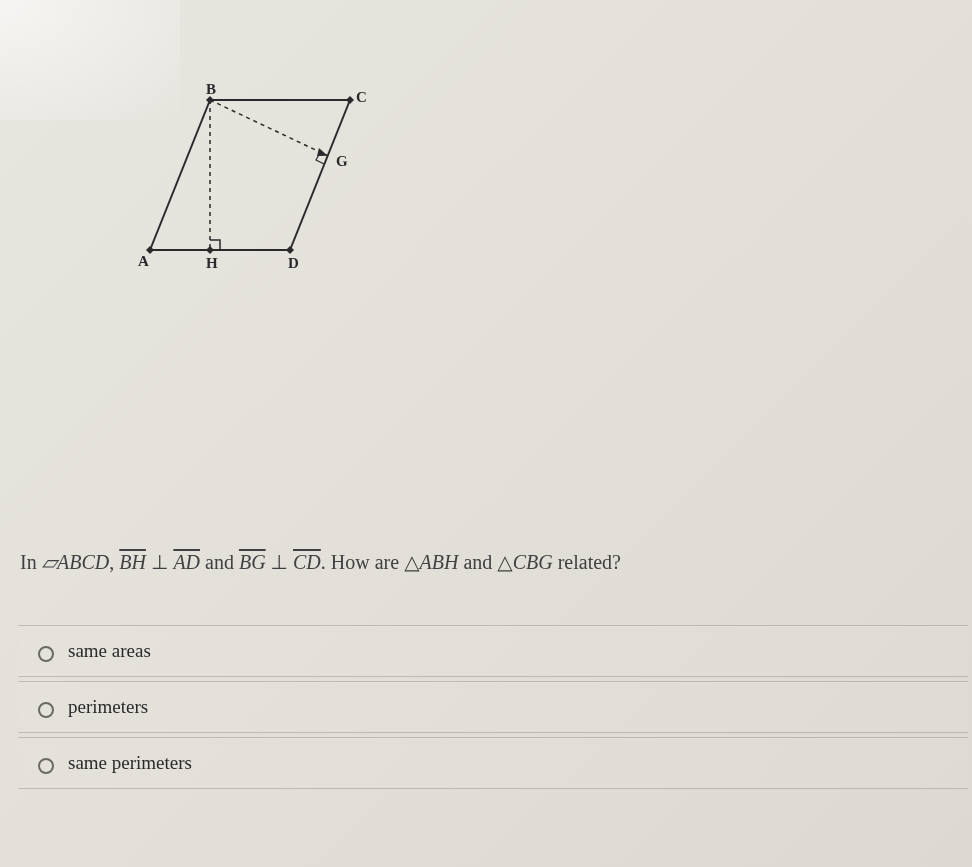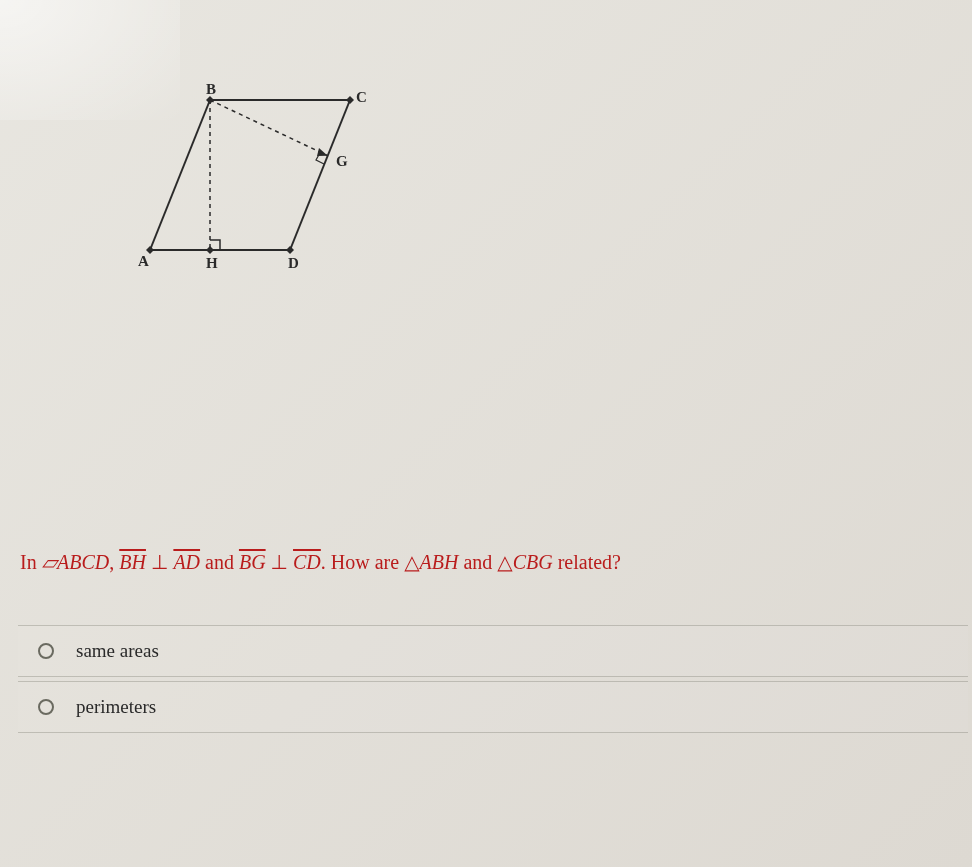--- a/index.html
+++ b/index.html
@@ -35,7 +35,7 @@
       top: 550px;
       left: 20px;
       font-size: 20px;
-      color: #b91c1c;
+      color: #404040;
       font-family: 'Times New Roman', serif;
     }
     .overline {

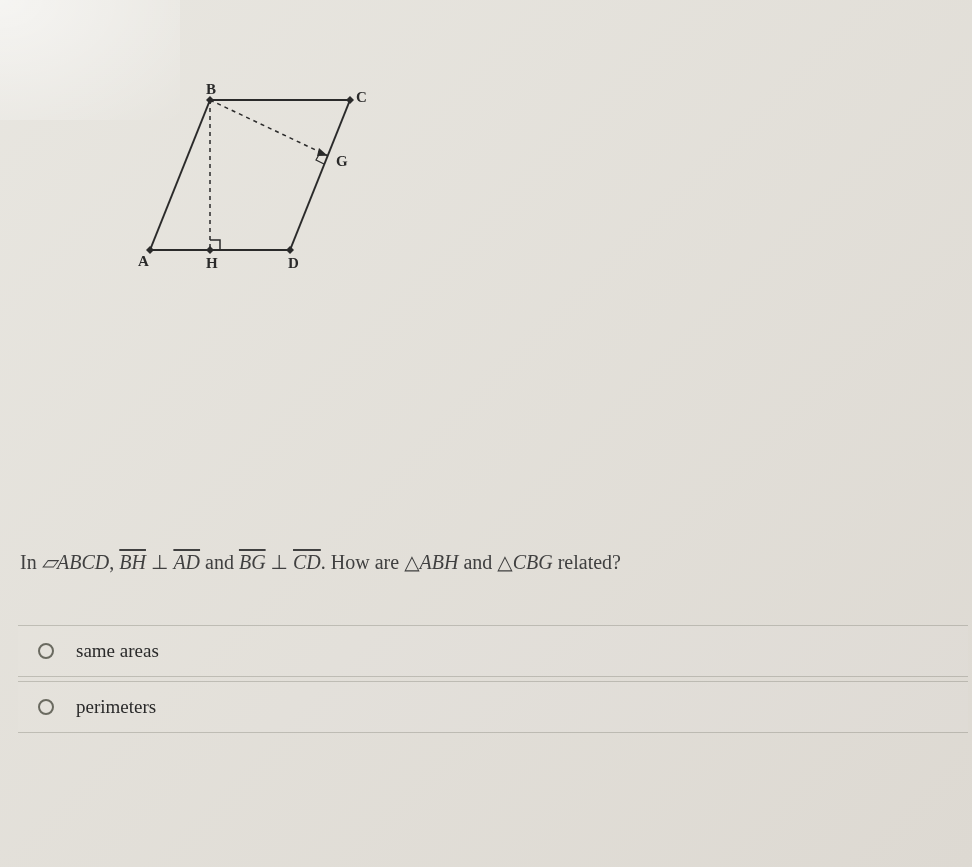--- a/index.html
+++ b/index.html
@@ -56,8 +56,8 @@
       border-bottom: 1px solid rgba(120,120,110,0.35);
       padding: 14px 0 14px 20px;
       display: flex;
-      align-items: center;
-      gap: 22px;
+      align-items: flex-end;
+      gap: 14px;
       margin-bottom: 4px;
       background: rgba(255,255,255,0.05);
     }

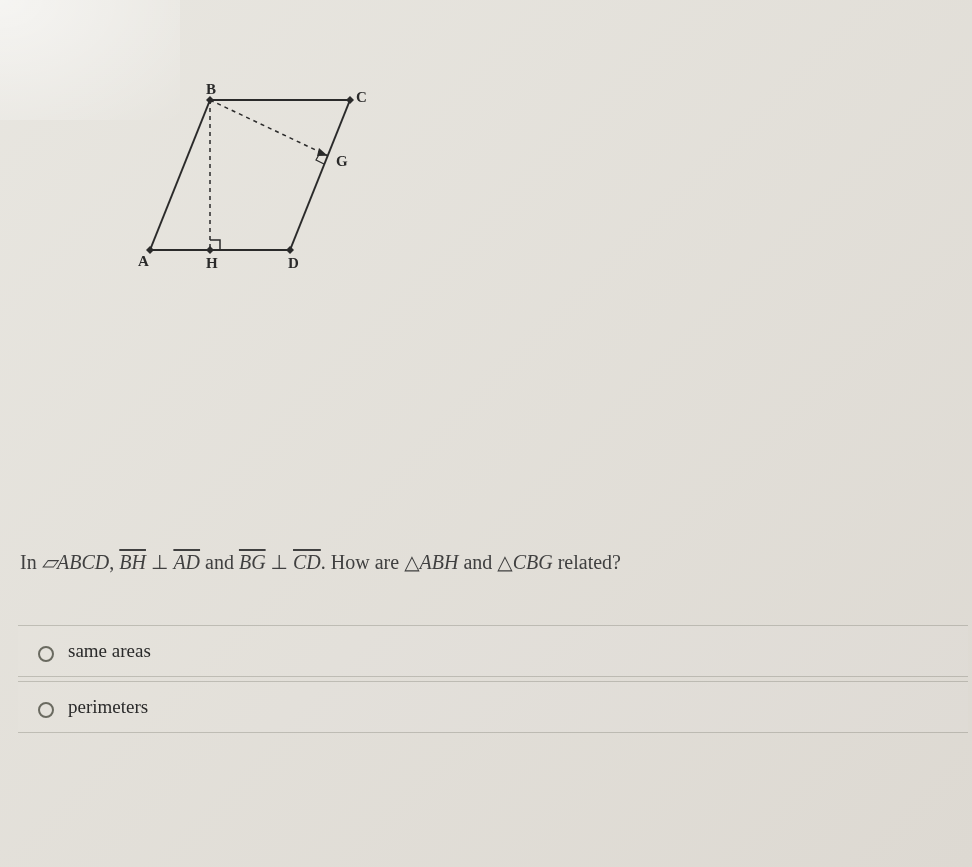--- a/index.html
+++ b/index.html
@@ -131,6 +131,10 @@
     <div class="radio-circle"></div>
     <span class="option-label">perimeters</span>
   </div>
+  <div class="option-row">
+    <div class="radio-circle"></div>
+    <span class="option-label">same perimeters</span>
+  </div>
 </div>
 
 </body></html>

